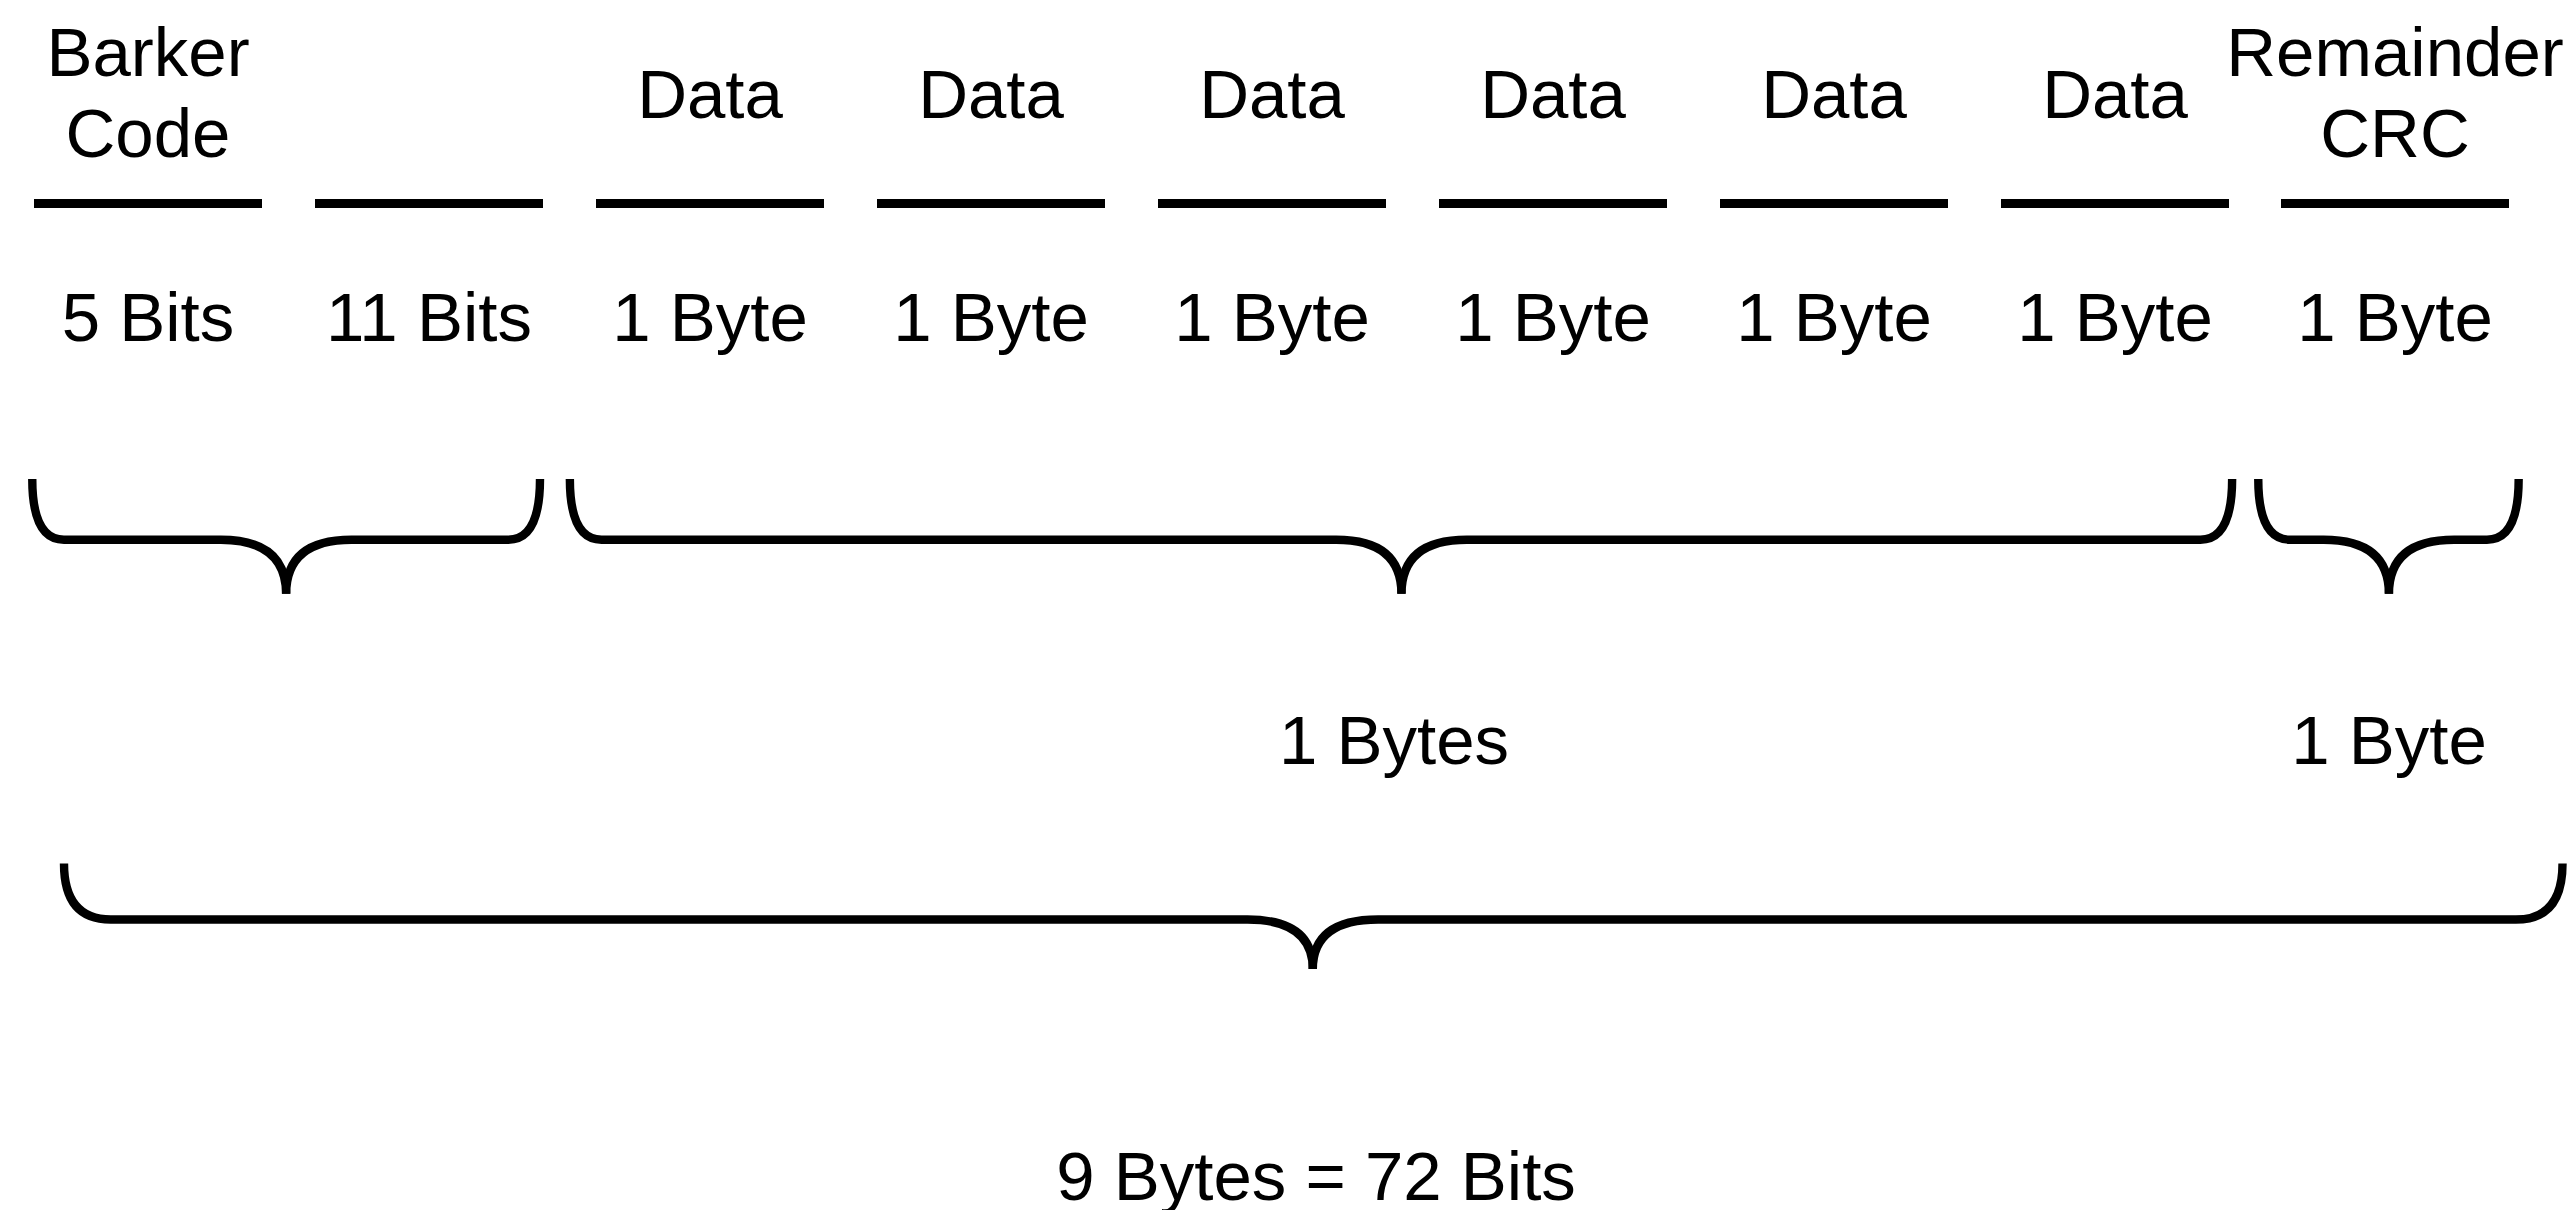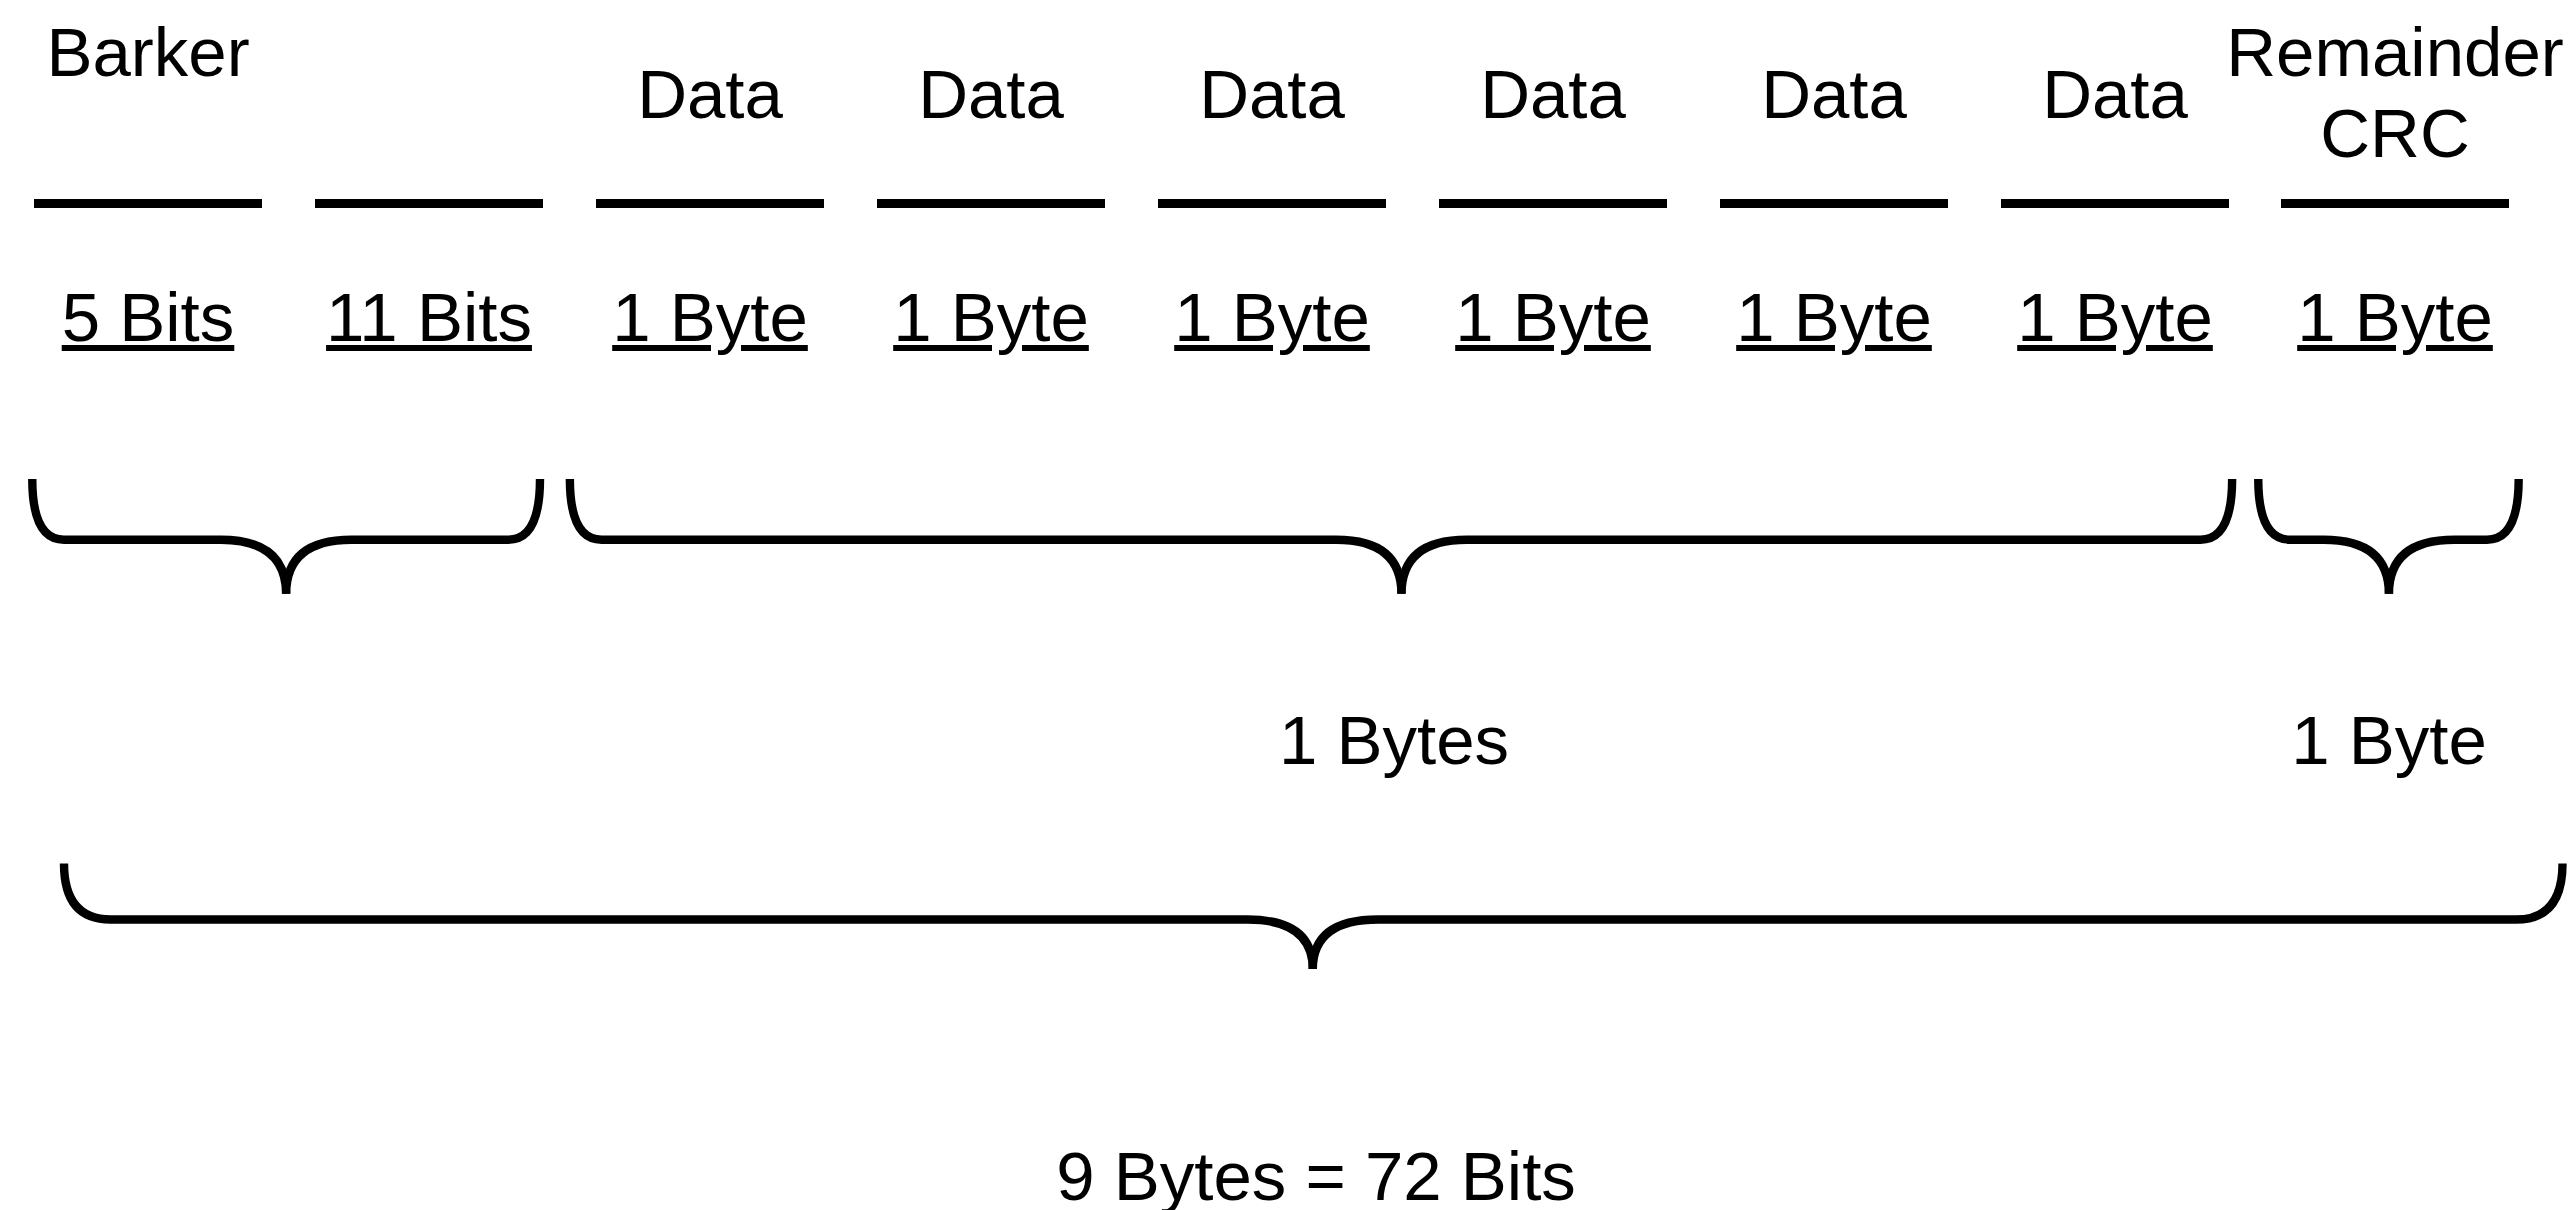--- a/index.html
+++ b/index.html
@@ -55,6 +55,7 @@
 
   <div class="cx hdr two" style="left:140px">
     <div>Barker</div>
+    <div>Code</div>
   </div>
   <div class="rule" style="left:140px"></div>
   <div class="cx size" style="left:140px">5 Bits</div>

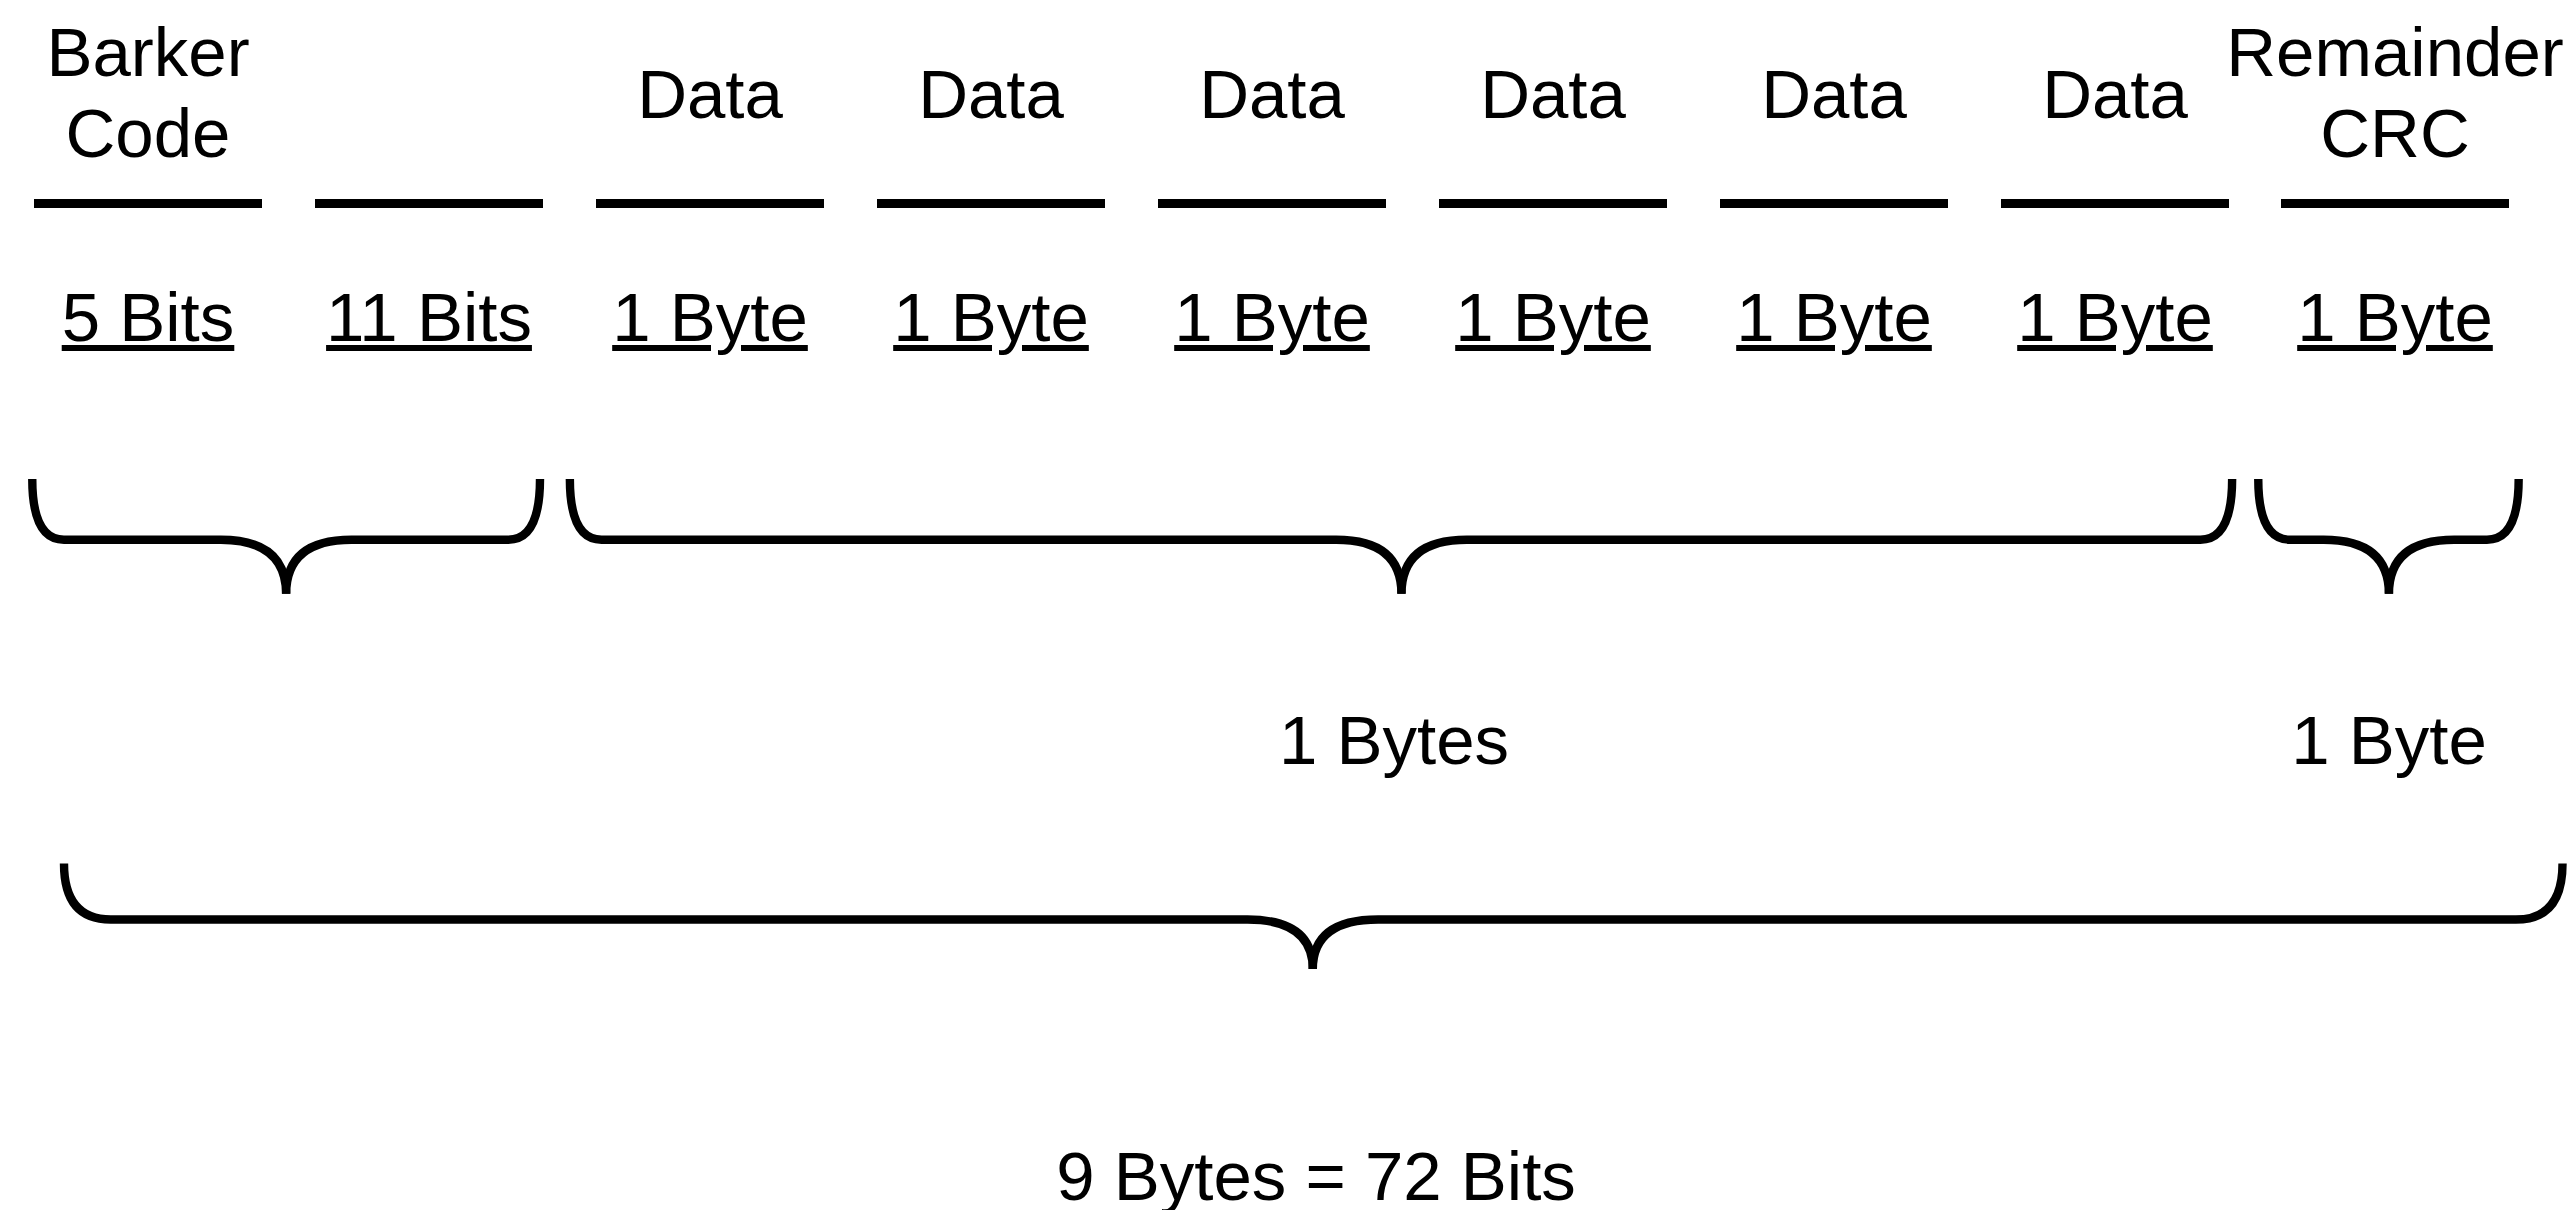--- a/index.html
+++ b/index.html
@@ -33,7 +33,7 @@
     width: 228px; height: 9.3px;
     background: #000000;
   }
-  .size { top: 277px; line-height: 81px; text-decoration: underline; }
+  .size { top: 277px; line-height: 81px; }
   .grp  { top: 700px; line-height: 81px; }
   .total{ top: 1136px; line-height: 81px; }
   svg.braces {

